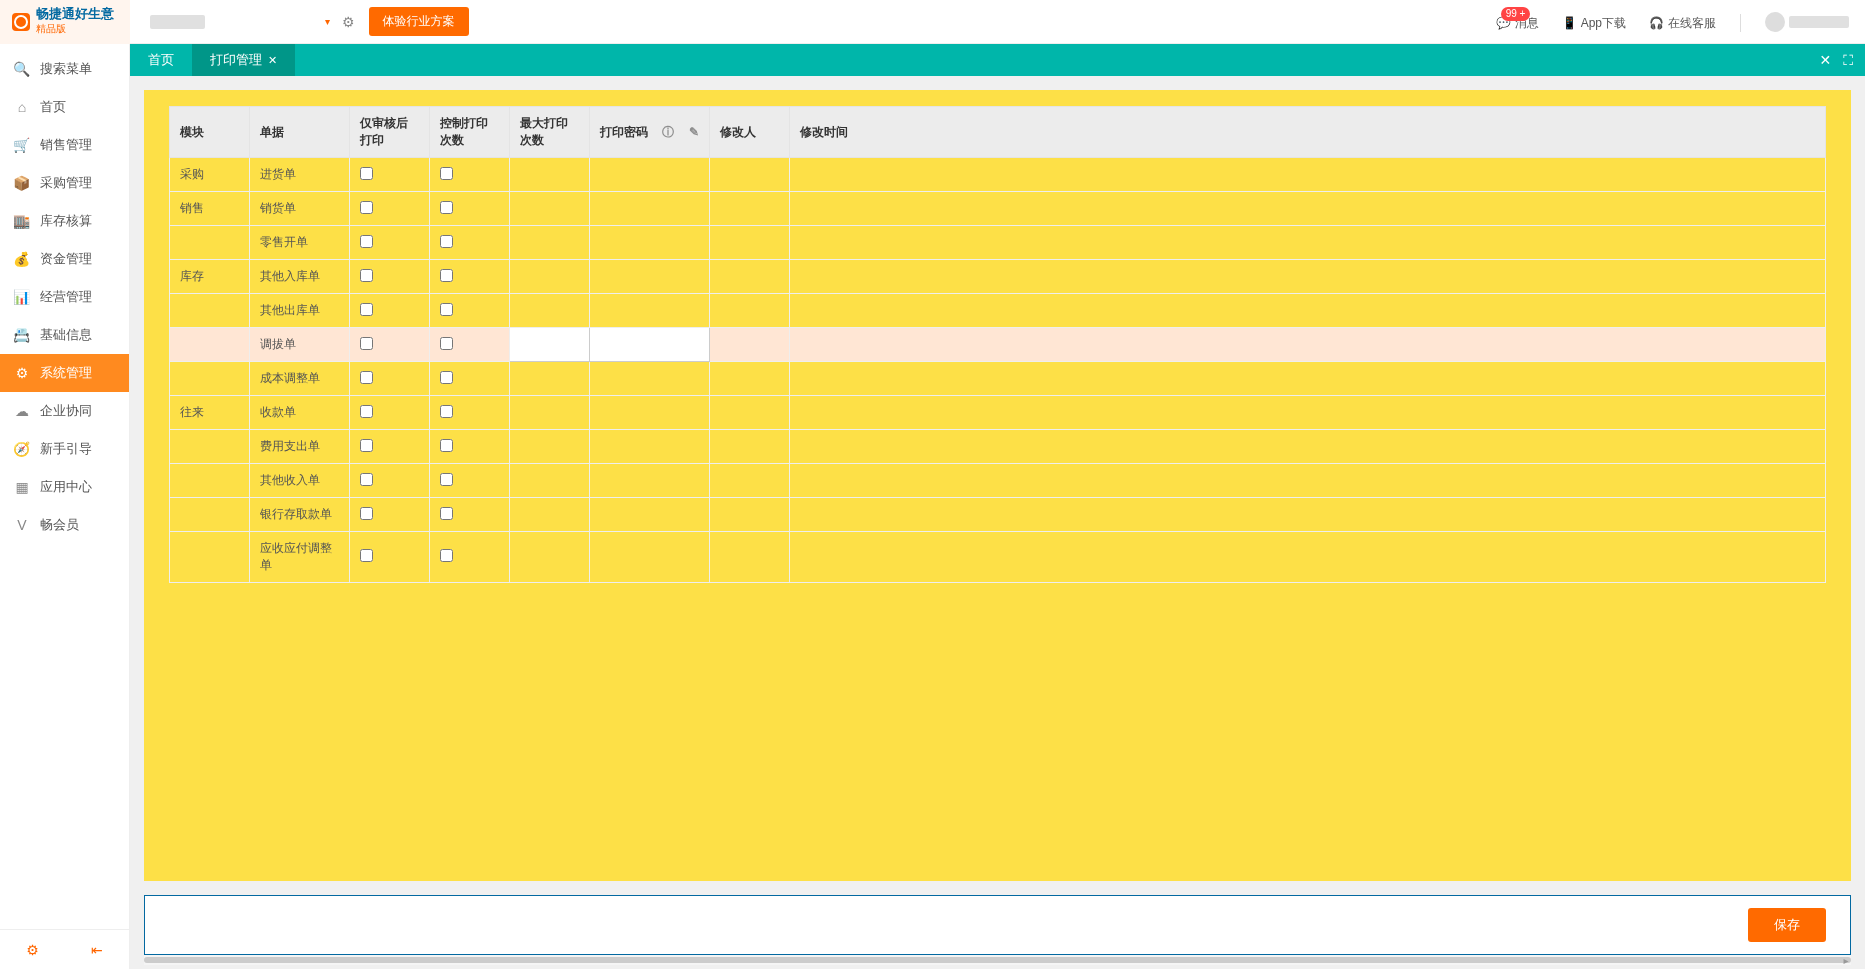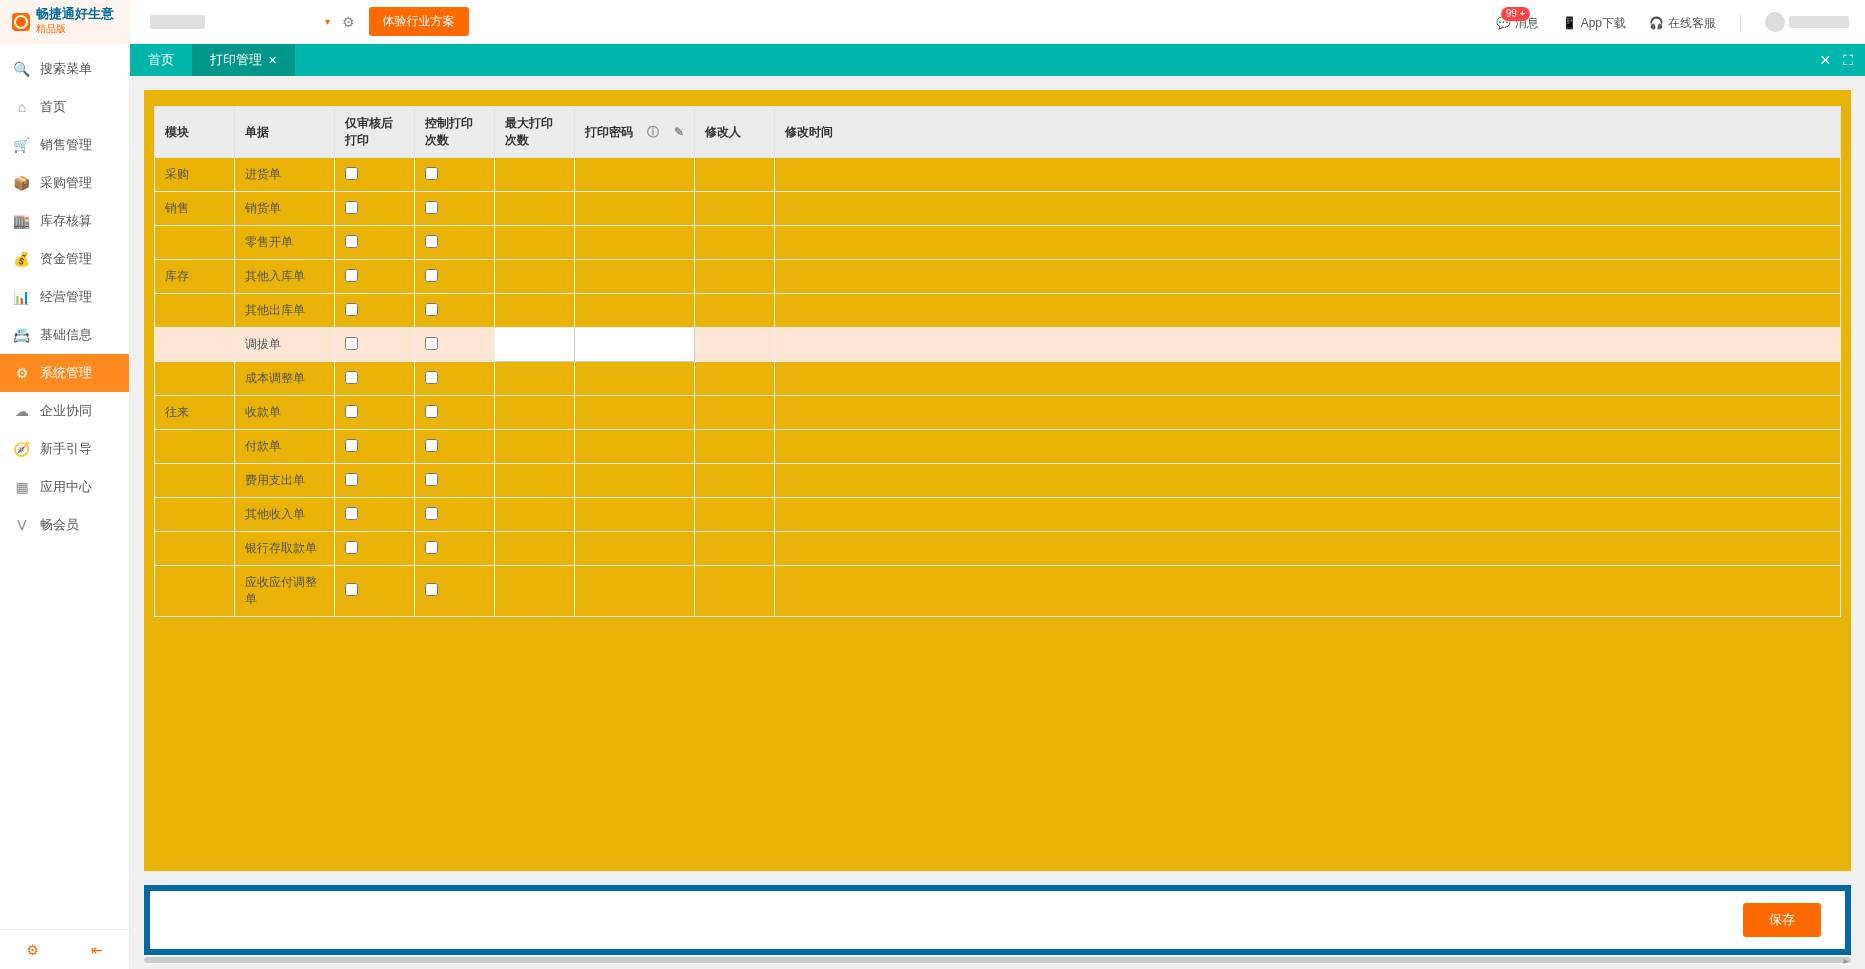--- a/index.html
+++ b/index.html
@@ -47,7 +47,7 @@
   .tabbar-right span{cursor:pointer;font-size:14px;}
 
   .page-body { flex: 1; padding: 14px; overflow: auto; display: flex; flex-direction: column; gap: 10px;}
-  .panel { background: #eab308; flex: 1; padding: 16px 10px; }
+  .panel { background: #fde047; flex: 1; padding: 16px 25px; }
   
   
   .print-table { width: 100%; border-collapse: collapse; font-size: 12px; }

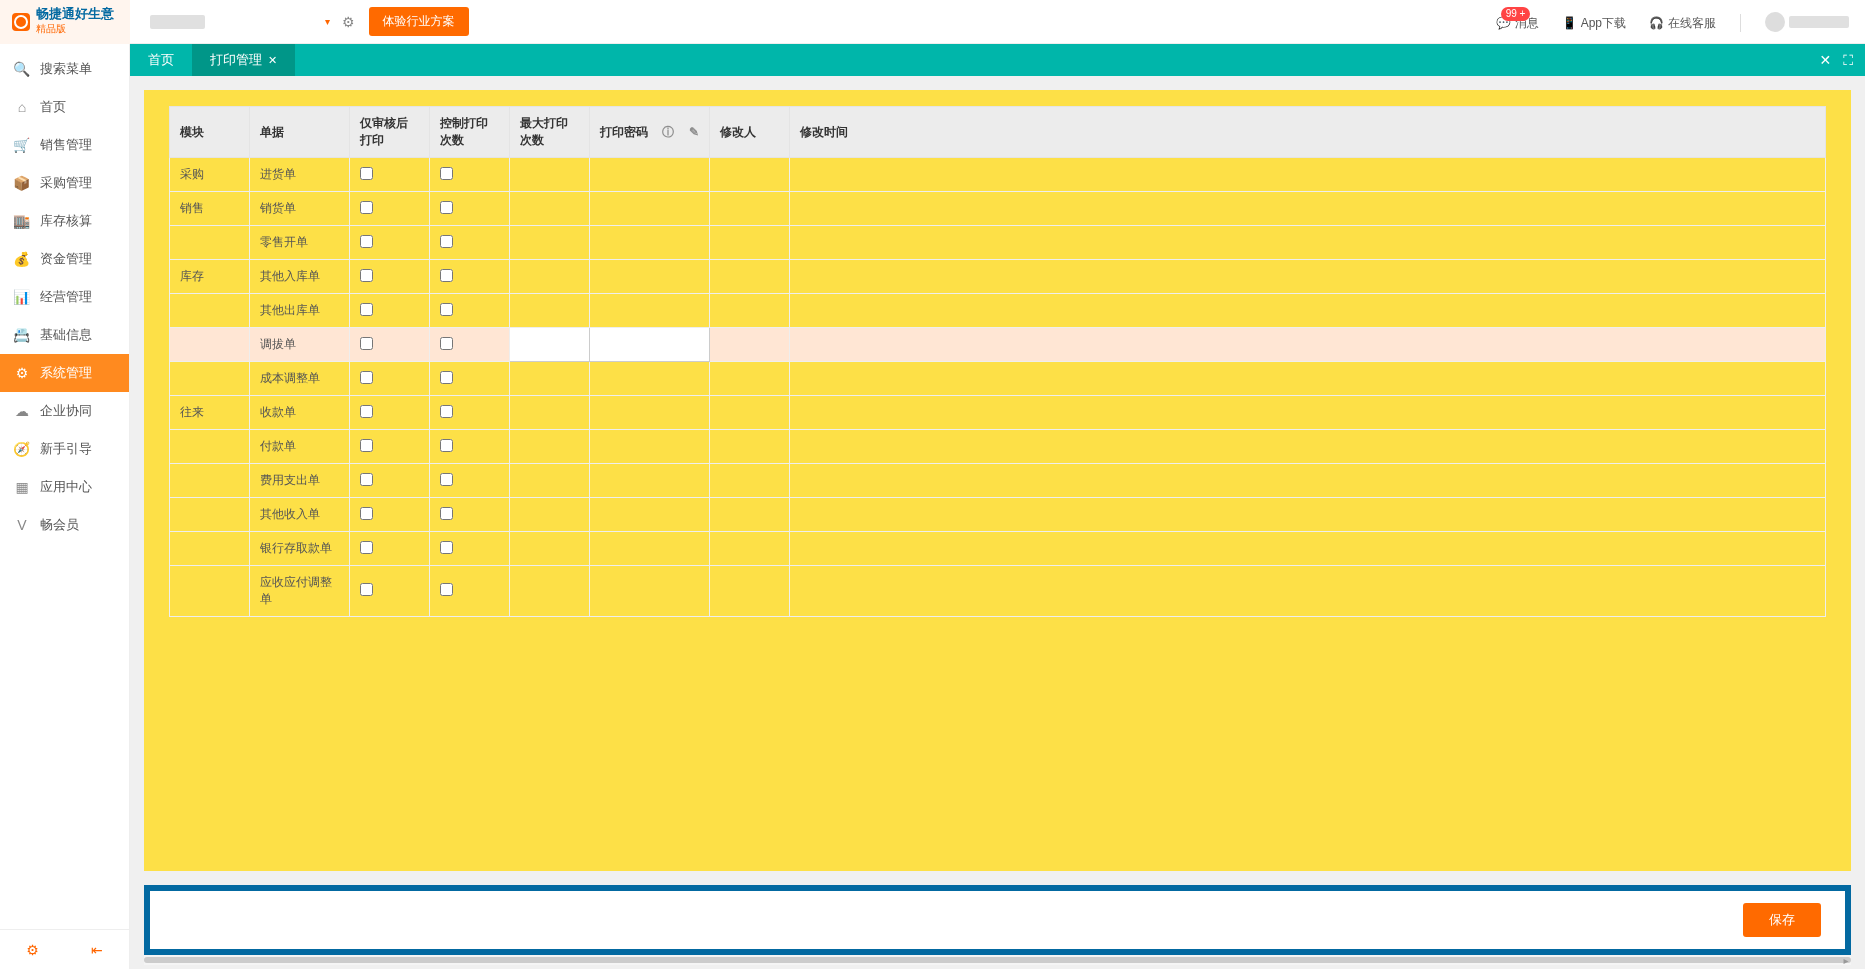--- a/index.html
+++ b/index.html
@@ -302,16 +302,6 @@
               </tr>
               <tr>
                 <td></td>
-                <td>付款单</td>
-                <td><input type="checkbox" style=""></td>
-                <td><input type="checkbox" style=""></td>
-                <td></td>
-                <td></td>
-                <td></td>
-                <td></td>
-              </tr>
-              <tr>
-                <td></td>
                 <td>费用支出单</td>
                 <td><input type="checkbox" style=""></td>
                 <td><input type="checkbox" style=""></td>

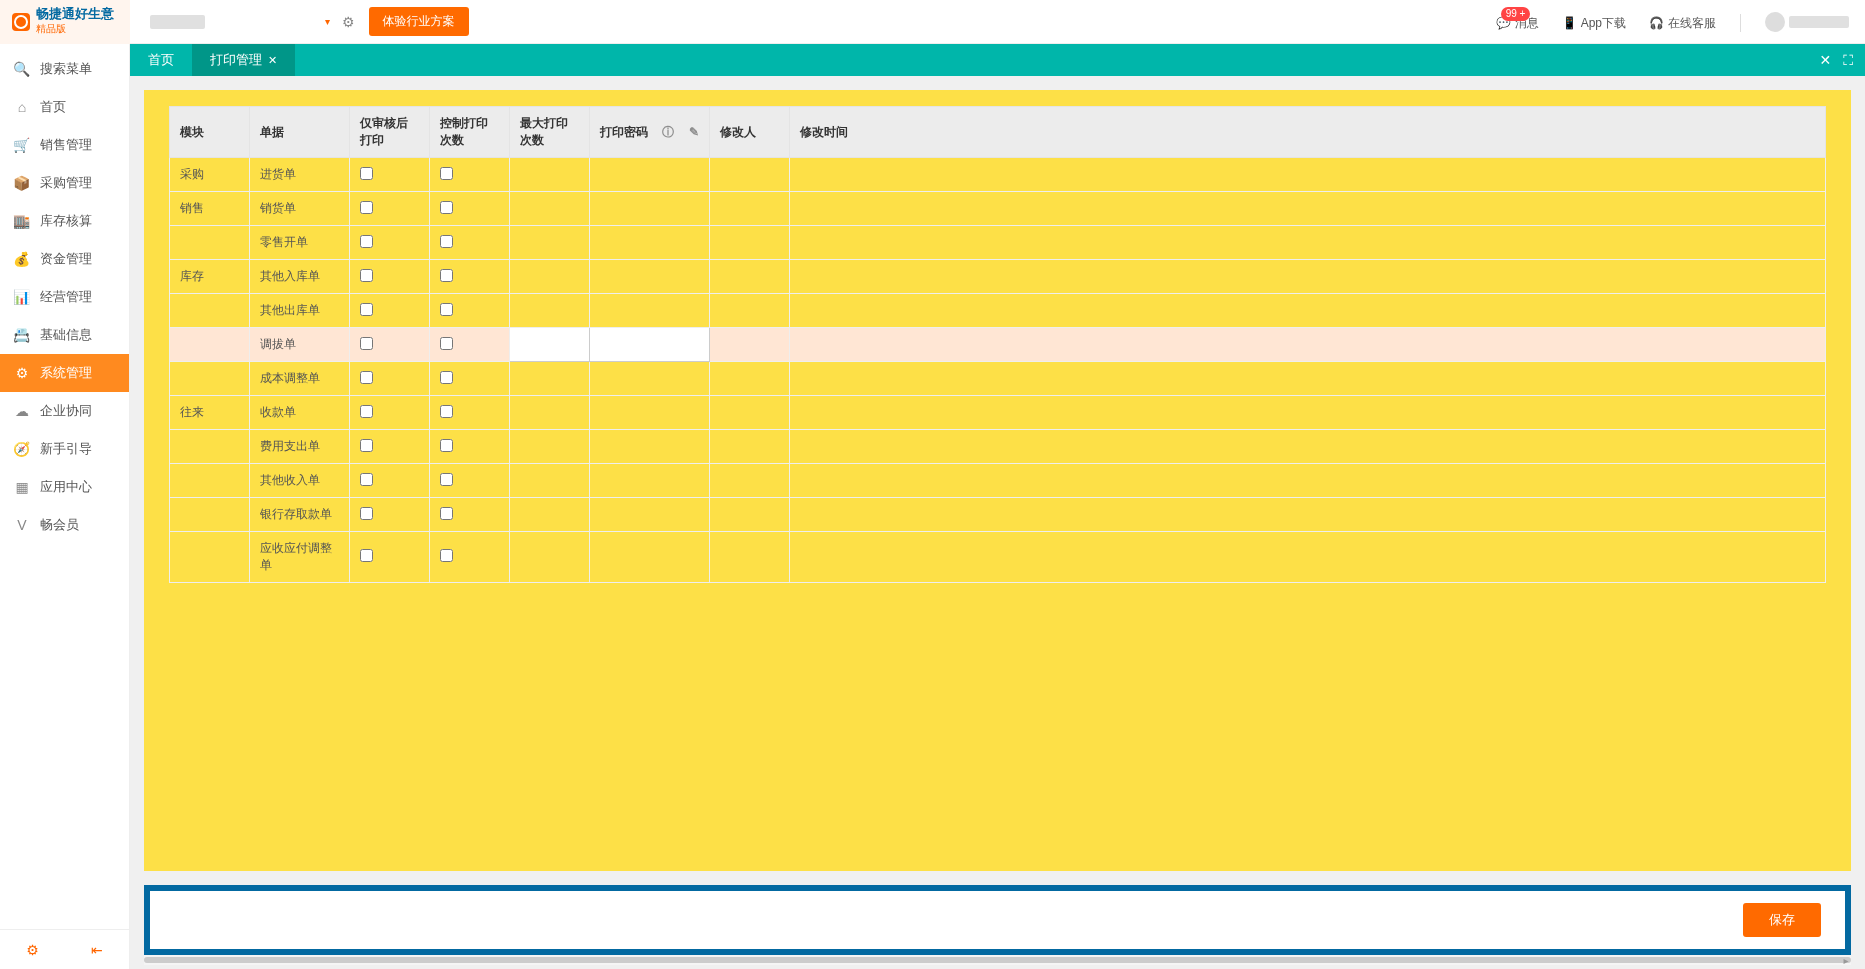--- a/index.html
+++ b/index.html
@@ -68,7 +68,7 @@
   input[type=checkbox]{width:13px;height:13px;cursor:pointer;}
 
   
-  .footer-bar { background: #fff; padding: 12px 24px; display: flex; justify-content: flex-end; border: 6px solid #0369a1; margin: 0 14px 0 14px;}
+  .footer-bar { background: #fff; padding: 12px 24px; display: flex; justify-content: flex-end; border: 1px solid #0369a1; margin: 0 14px 0 14px;}
   .save-btn { background: #ff6a00; color: #fff; border: none; padding: 8px 26px; border-radius: 3px; font-size: 13px; cursor: pointer; }
   
   

